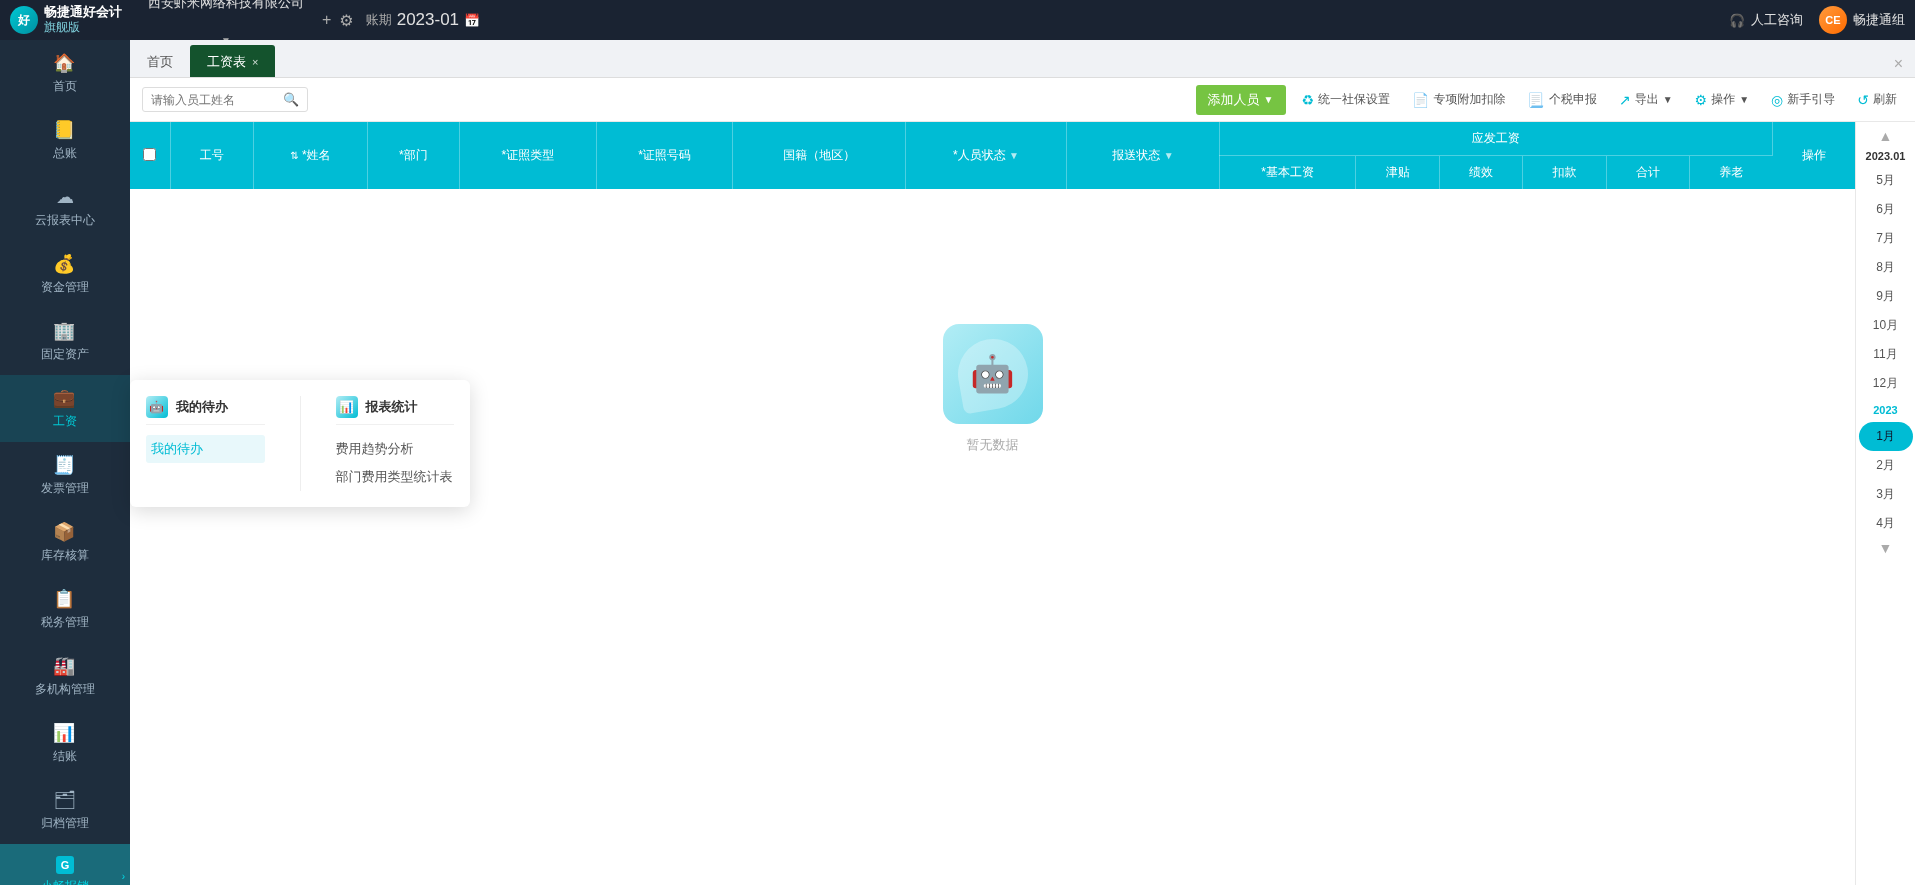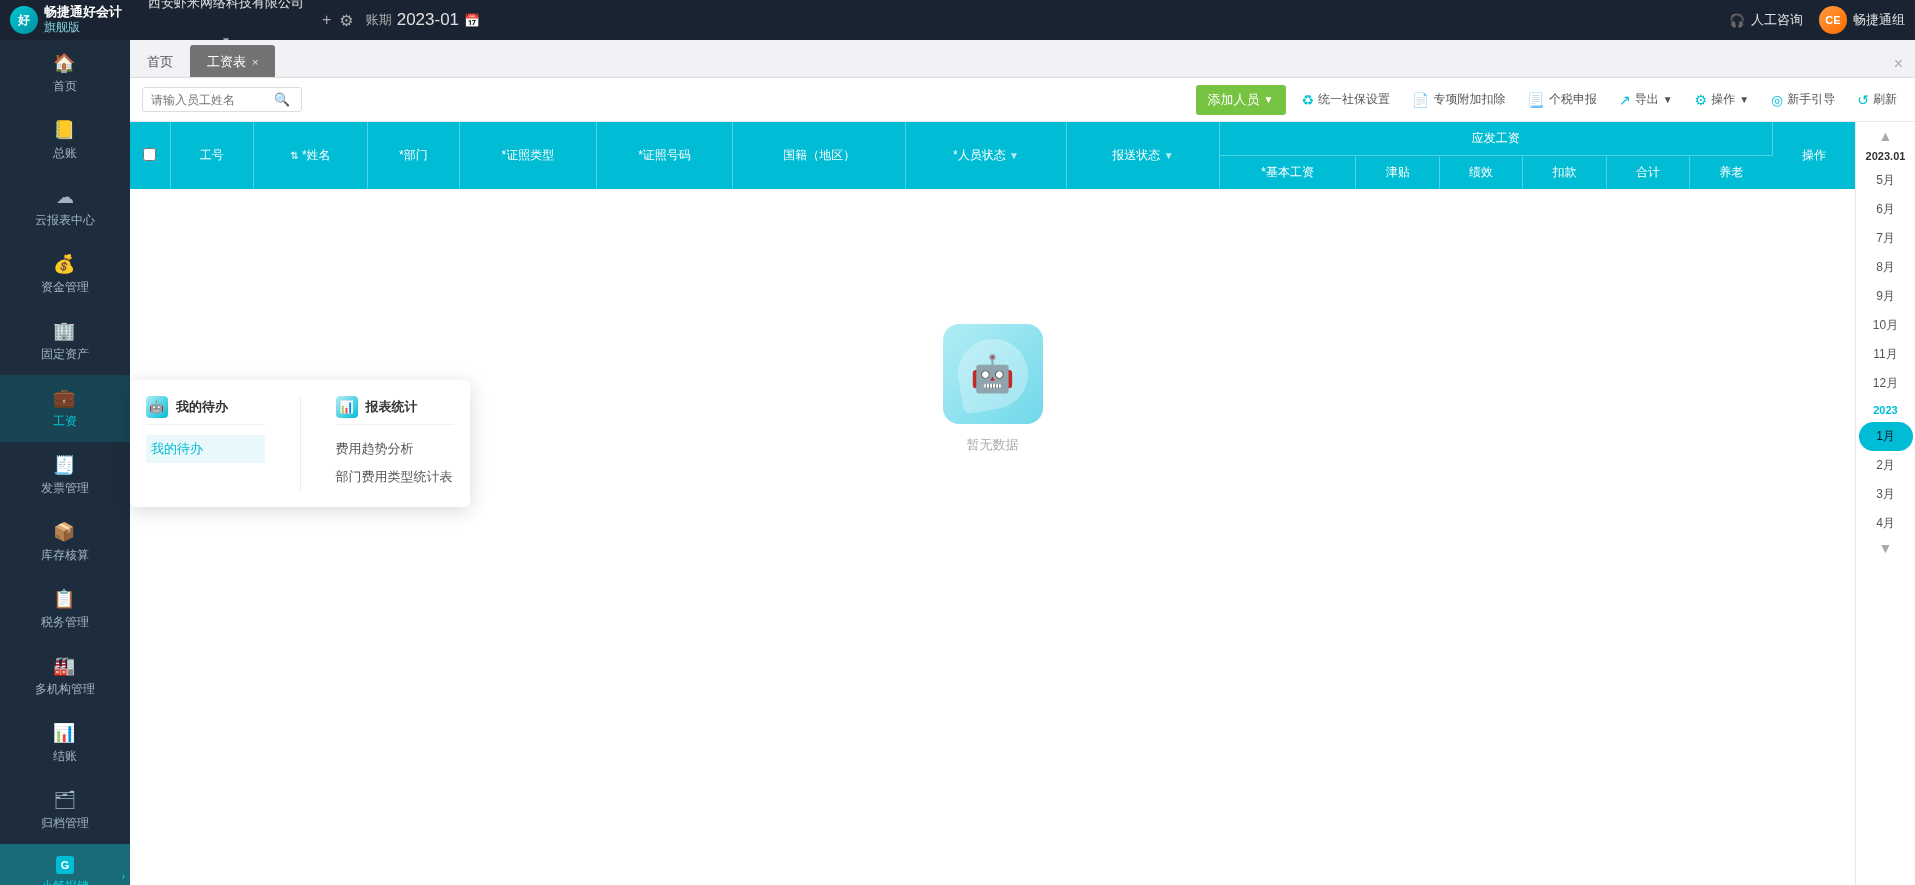--- a/index.html
+++ b/index.html
@@ -112,7 +112,7 @@
       background: transparent;
     }
     .tab-item.active {
-      background: #737373;
+      background: #14532d;
       color: white;
       border-radius: 3px 3px 0 0;
     }

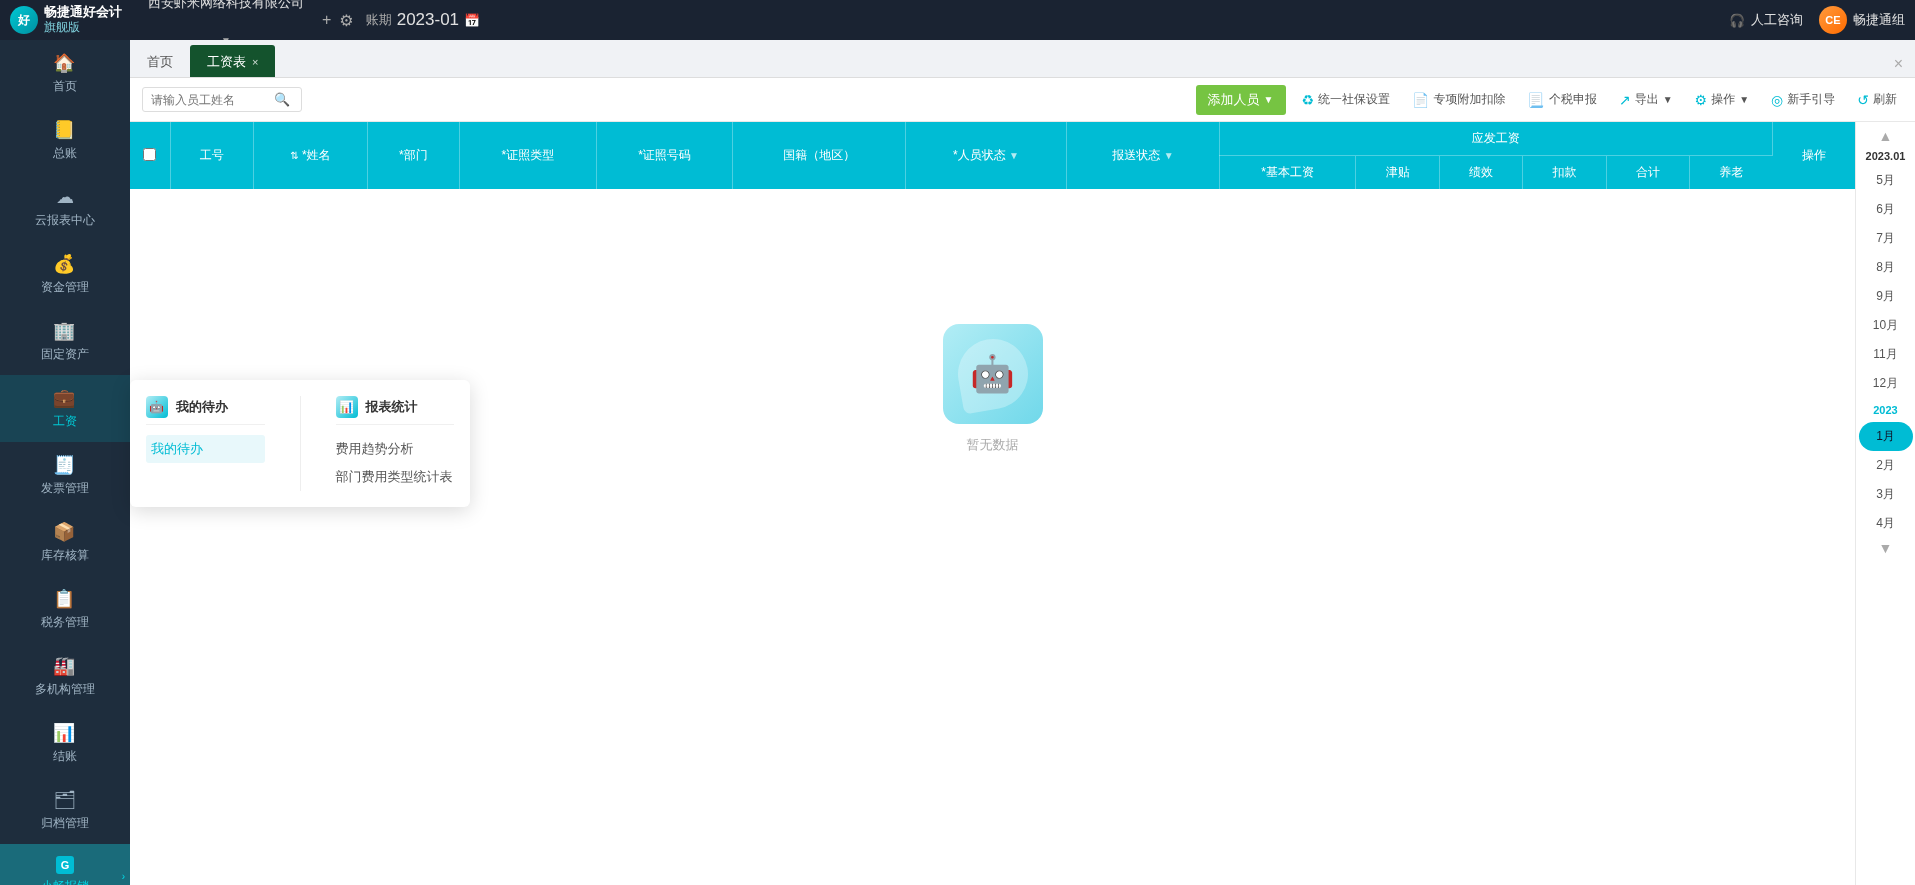--- a/index.html
+++ b/index.html
@@ -132,7 +132,7 @@
     .search-input-wrap {
       display: flex; align-items: center;
       border: 1px solid #ddd; border-radius: 3px;
-      padding: 4px 8px; gap: 3px; background: white;
+      padding: 4px 8px; gap: 12px; background: white;
       min-width: 160px;
     }
     .search-input {

